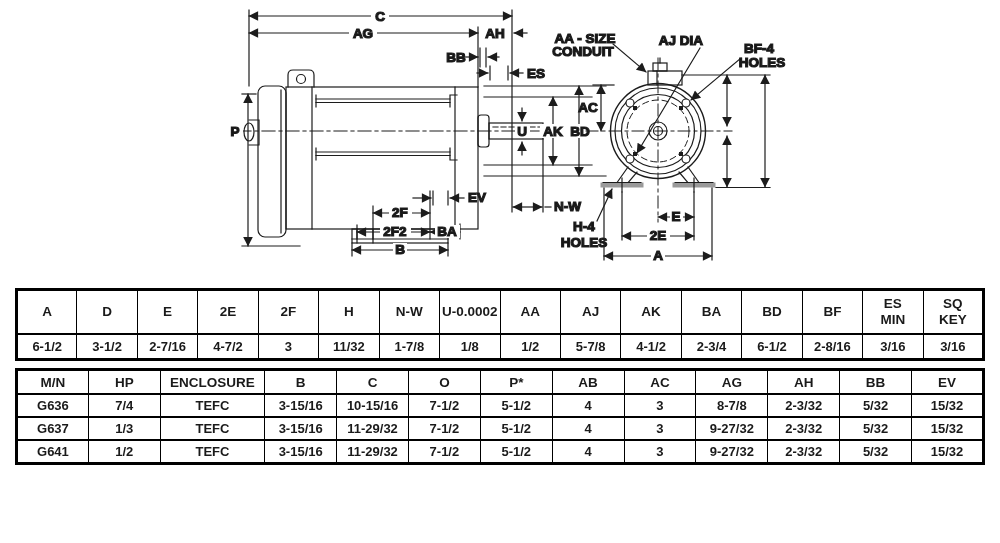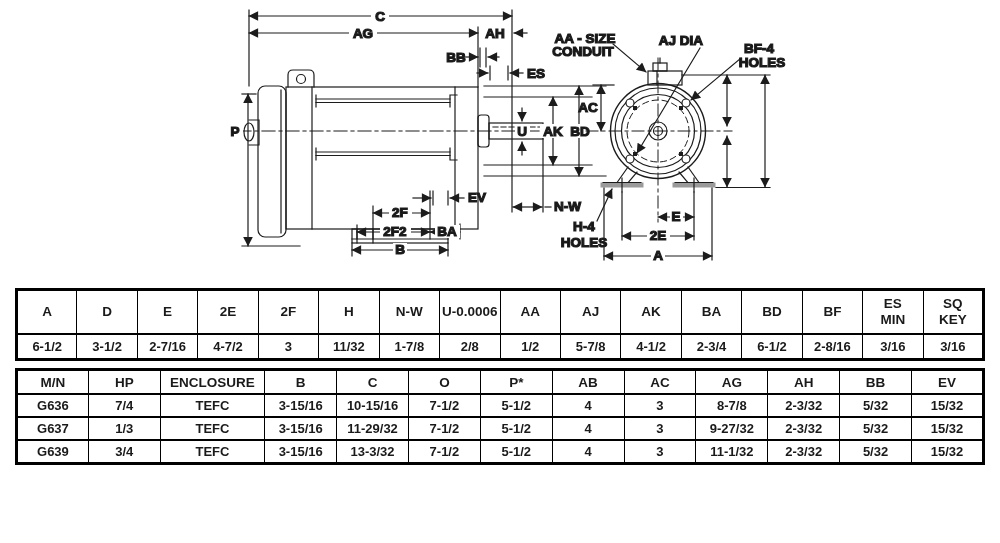--- a/index.html
+++ b/index.html
@@ -233,7 +233,7 @@
         <th>2F</th>
         <th>H</th>
         <th>N-W</th>
-        <th>U-0.0006</th>
+        <th>U-0.0002</th>
         <th>AA</th>
         <th>AJ</th>
         <th>AK</th>

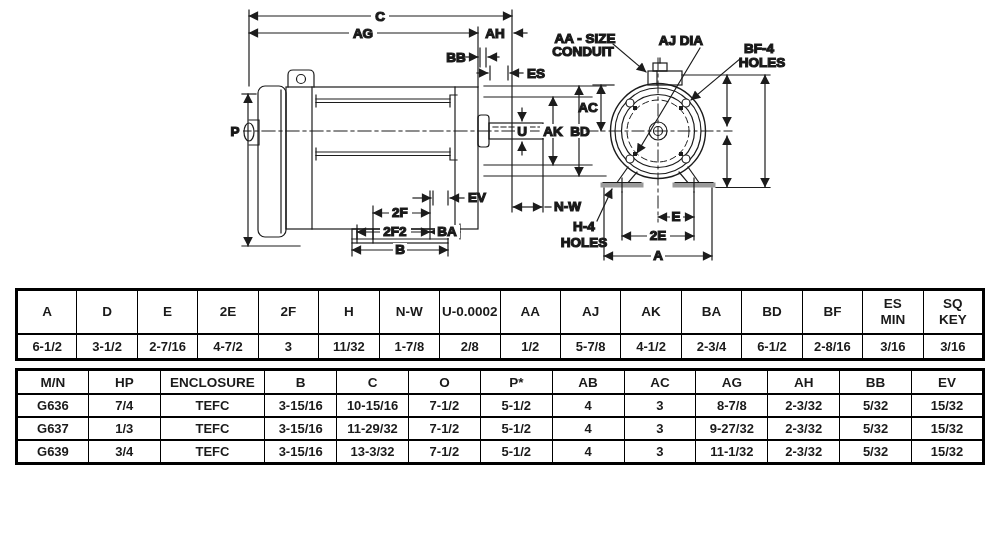--- a/index.html
+++ b/index.html
@@ -255,7 +255,7 @@
         <td>3</td>
         <td>11/32</td>
         <td>1-7/8</td>
-        <td>2/8</td>
+        <td>1/8</td>
         <td>1/2</td>
         <td>5-7/8</td>
         <td>4-1/2</td>

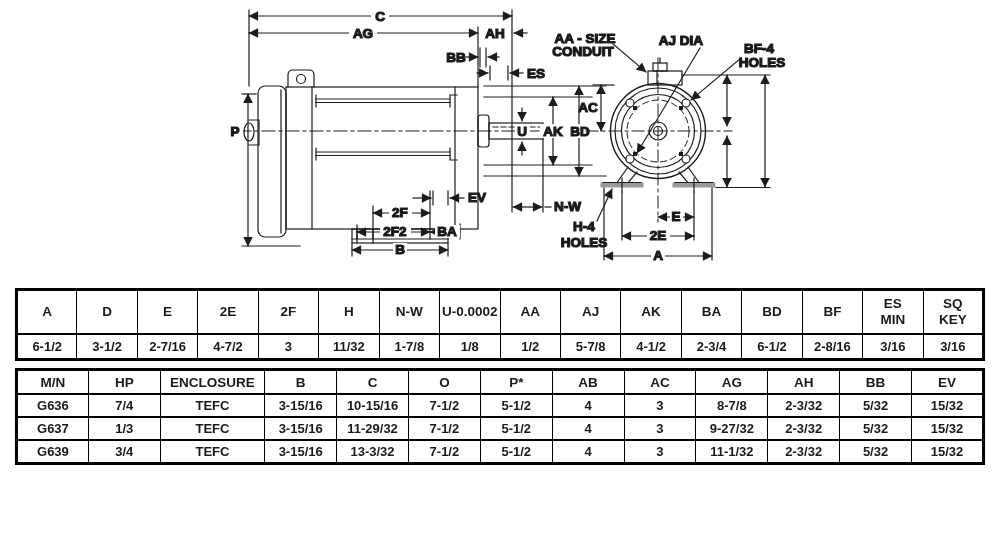--- a/index.html
+++ b/index.html
@@ -317,6 +317,21 @@
         <td>15/32</td>
       </tr>
       <tr>
+        <td>G641</td>
+        <td>1/2</td>
+        <td>TEFC</td>
+        <td>3-15/16</td>
+        <td>11-29/32</td>
+        <td>7-1/2</td>
+        <td>5-1/2</td>
+        <td>4</td>
+        <td>3</td>
+        <td>9-27/32</td>
+        <td>2-3/32</td>
+        <td>5/32</td>
+        <td>15/32</td>
+      </tr>
+      <tr>
         <td>G639</td>
         <td>3/4</td>
         <td>TEFC</td>

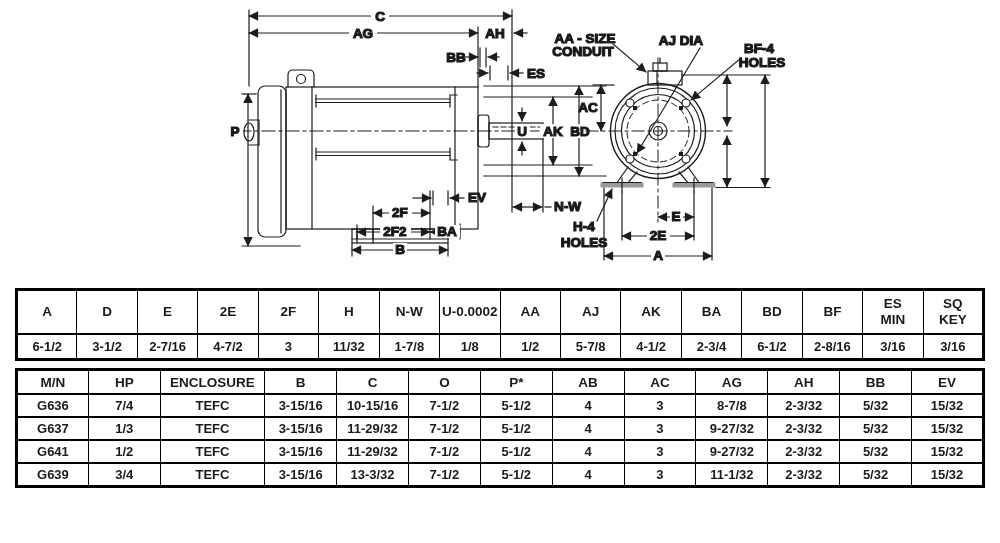--- a/index.html
+++ b/index.html
@@ -331,21 +331,6 @@
         <td>5/32</td>
         <td>15/32</td>
       </tr>
-      <tr>
-        <td>G639</td>
-        <td>3/4</td>
-        <td>TEFC</td>
-        <td>3-15/16</td>
-        <td>13-3/32</td>
-        <td>7-1/2</td>
-        <td>5-1/2</td>
-        <td>4</td>
-        <td>3</td>
-        <td>11-1/32</td>
-        <td>2-3/32</td>
-        <td>5/32</td>
-        <td>15/32</td>
-      </tr>
     </tbody>
   </table>
 

